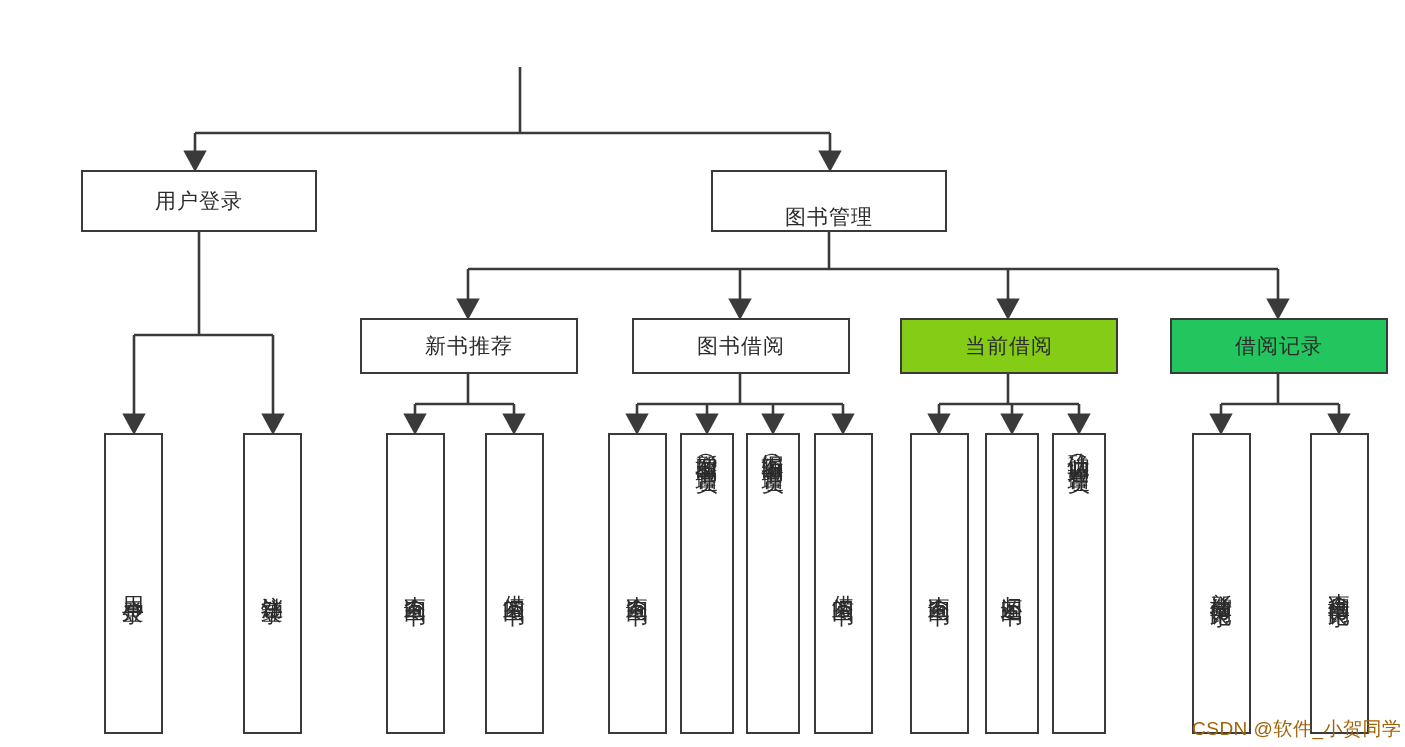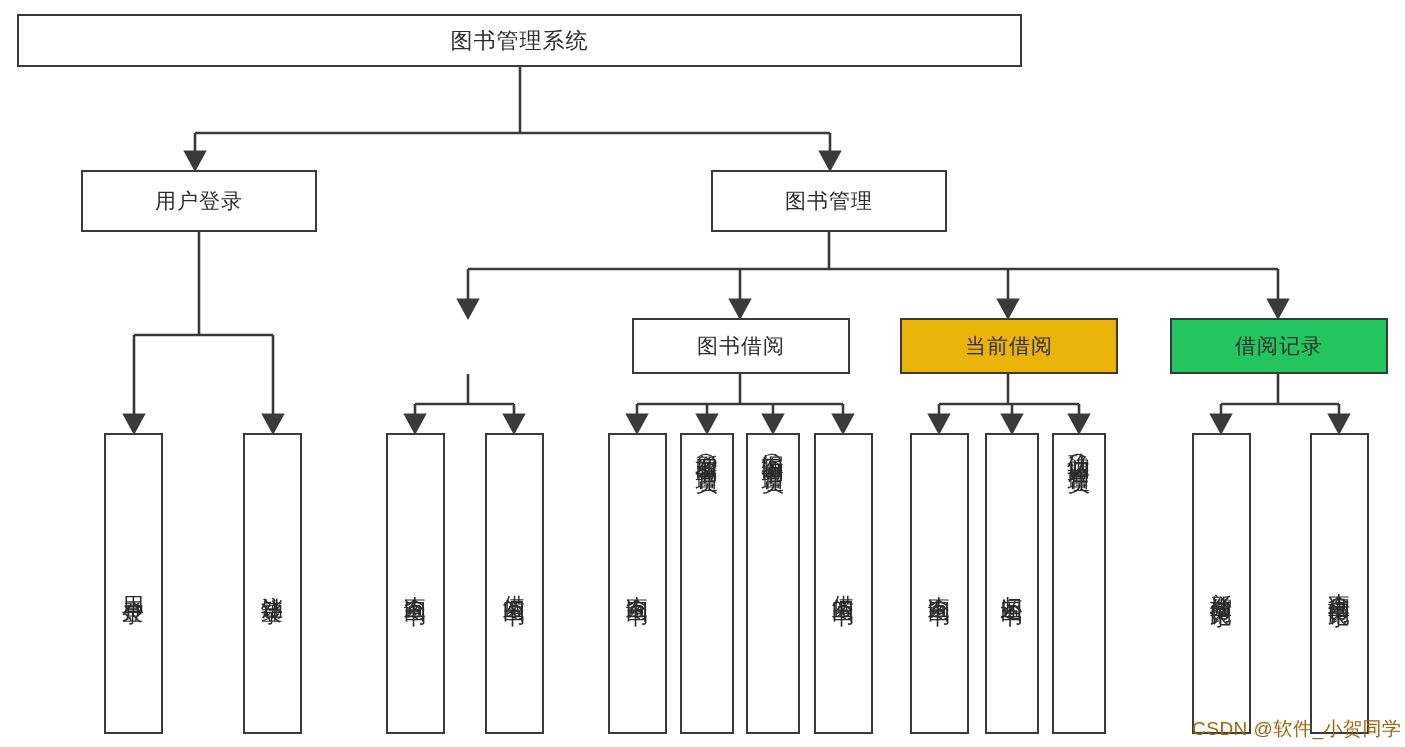--- a/index.html
+++ b/index.html
@@ -127,9 +127,6 @@
     </g>
   </svg>
 
-  <div class="node root" style="left: 17px; top: 14px; width: 1005px; height: 53px; border-color: rgb(58, 58, 58); background: rgb(255, 255, 255); color: rgb(43, 43, 43);">
-    <span class="label">图书管理系统</span>
-  </div>
 
   <div class="node level2" style="left: 81px; top: 170px; width: 236px; height: 62px; border-color: rgb(58, 58, 58); background: rgb(255, 255, 255); color: rgb(43, 43, 43);">
     <span class="label">用户登录</span>

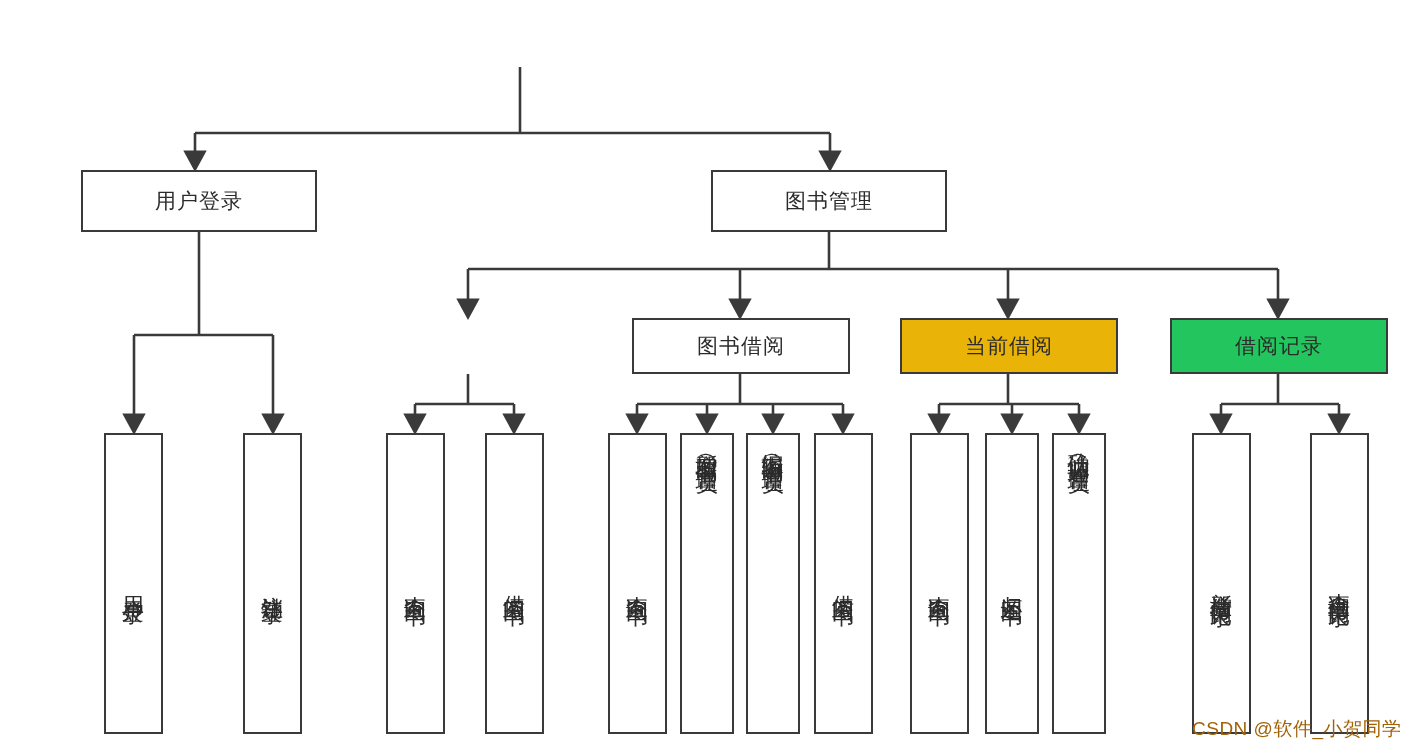--- a/index.html
+++ b/index.html
@@ -131,7 +131,7 @@
   <div class="node level2" style="left: 81px; top: 170px; width: 236px; height: 62px; border-color: rgb(58, 58, 58); background: rgb(255, 255, 255); color: rgb(43, 43, 43);">
     <span class="label">用户登录</span>
   </div>
-  <div class="node level2" style="left: 711px; top: 170px; width: 236px; height: 62px; border-color: rgb(58, 58, 58); background: rgb(255, 255, 255); color: rgb(43, 43, 43);">
+  <div class="node level2" style="left: 711px; top: 170px; width: 236px; height: 62px; border-color: rgb(58, 58, 58); background: rgb(255, 255, 255); color: rgb(43, 43, 43); align-items: flex-end;">
     <span class="label">图书管理</span>
   </div>
 

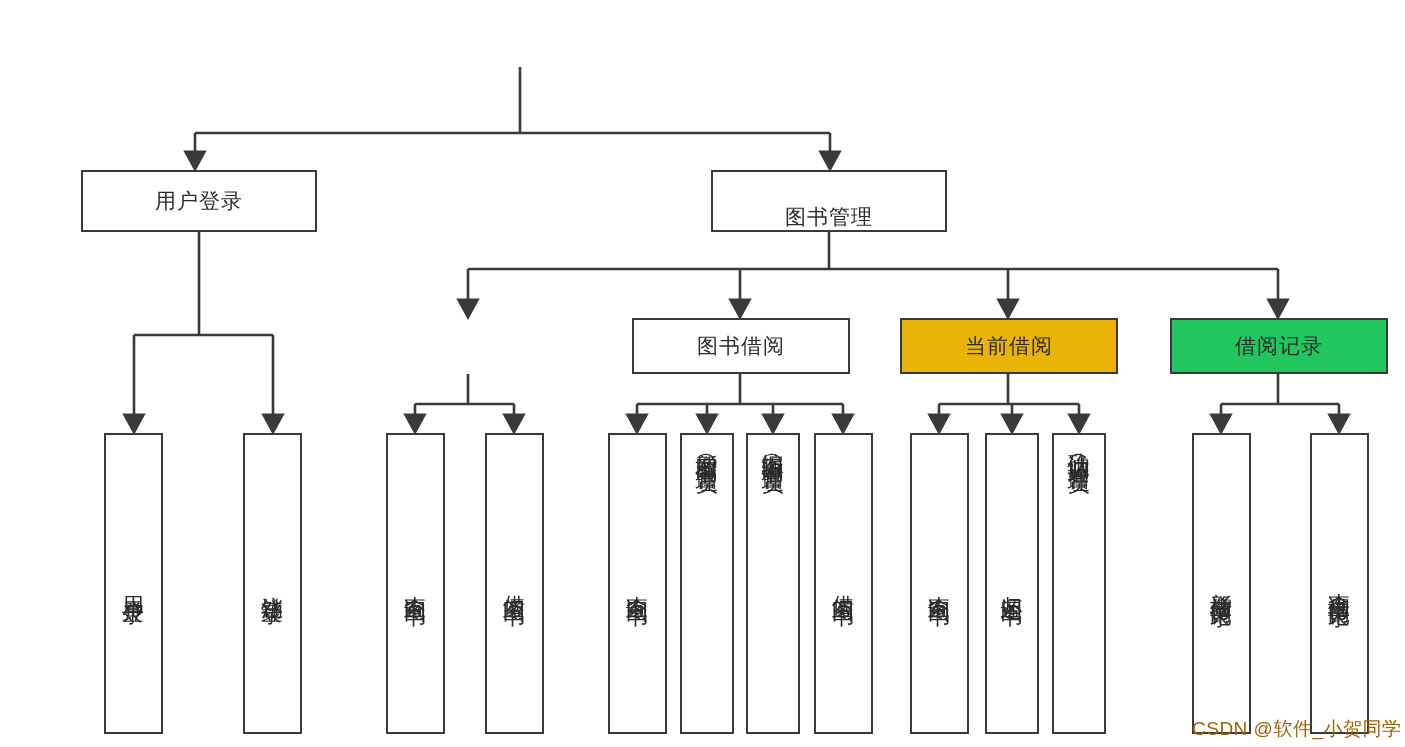--- a/index.html
+++ b/index.html
@@ -135,6 +135,9 @@
     <span class="label">图书管理</span>
   </div>
 
+  <div class="node level3" style="left: 360px; top: 318px; width: 218px; height: 56px; border-color: rgb(58, 58, 58); background: rgb(255, 255, 255); color: rgb(43, 43, 43);">
+    <span class="label">新书推荐</span>
+  </div>
   <div class="node level3" style="left: 632px; top: 318px; width: 218px; height: 56px; border-color: rgb(58, 58, 58); background: rgb(255, 255, 255); color: rgb(43, 43, 43);">
     <span class="label">图书借阅</span>
   </div>

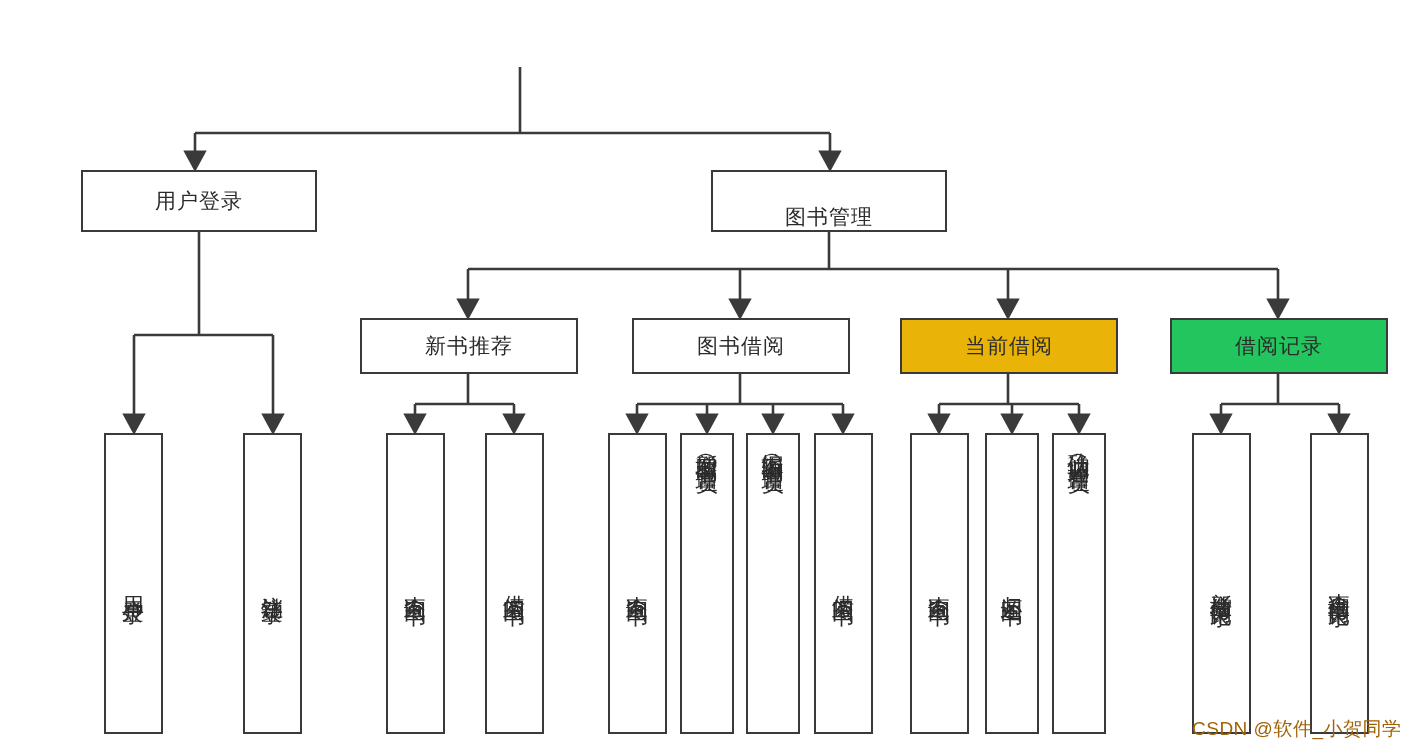--- a/index.html
+++ b/index.html
@@ -141,7 +141,7 @@
   <div class="node level3" style="left: 632px; top: 318px; width: 218px; height: 56px; border-color: rgb(58, 58, 58); background: rgb(255, 255, 255); color: rgb(43, 43, 43);">
     <span class="label">图书借阅</span>
   </div>
-  <div class="node level3" style="left: 900px; top: 318px; width: 218px; height: 56px; border-color: rgb(58, 58, 58); background: #eab308; color: rgb(43, 43, 43);">
+  <div class="node level3" style="left: 900px; top: 318px; width: 218px; height: 56px; border-color: rgb(58, 58, 58); background: #84cc16; color: rgb(43, 43, 43);">
     <span class="label">当前借阅</span>
   </div>
   <div class="node level3" style="left: 1170px; top: 318px; width: 218px; height: 56px; border-color: rgb(58, 58, 58); background: #22c55e; color: rgb(43, 43, 43);">

